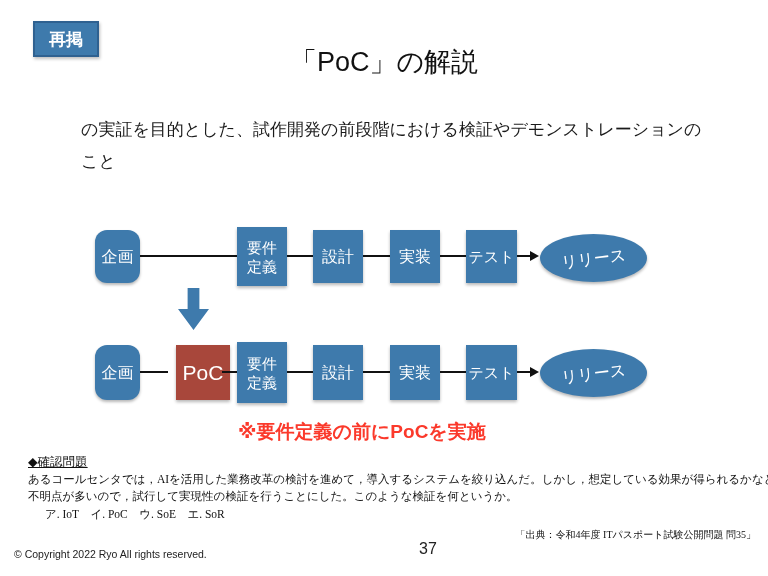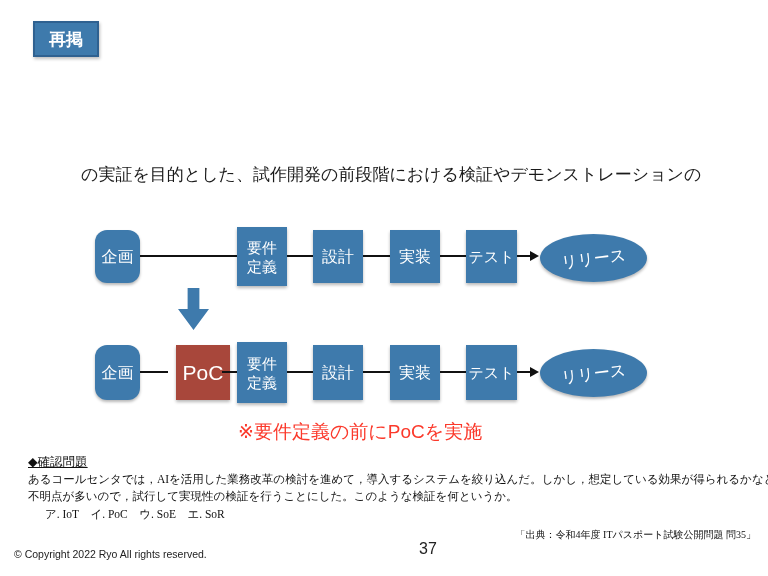--- a/index.html
+++ b/index.html
@@ -84,6 +84,7 @@
     <span>再掲</span>
   </div>
 
+  <div class="abs title">「PoC」の解説</div>
 
   <div class="abs desc">
     <div class="indent">の実証を目的とした、試作開発の前段階における検証やデモンストレーションの</div>

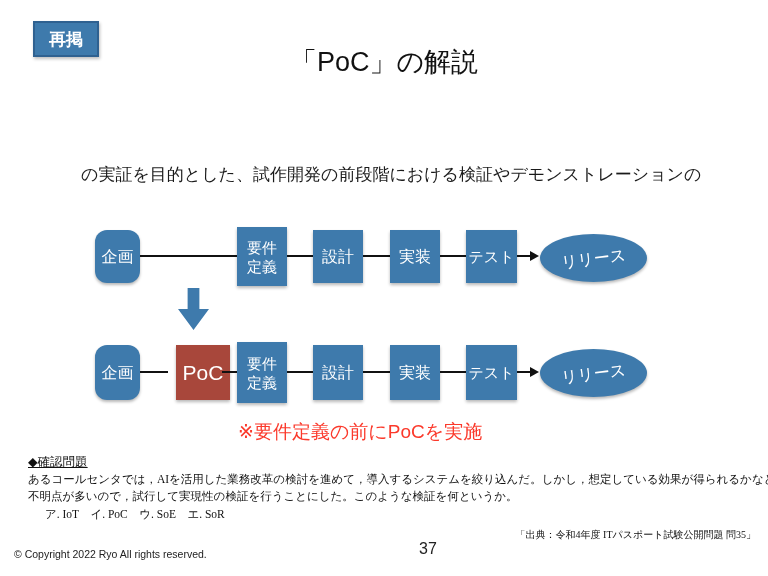--- a/index.html
+++ b/index.html
@@ -31,7 +31,7 @@
 
   
   .desc { left: 30px; top: 114px; width: 715px; font-size: 17px; line-height: 32px; }
-  .desc .indent { padding-left: 51px; margin-top: 45px; }
+  .desc .indent { padding-left: 51px; }
 
   
   .shape {

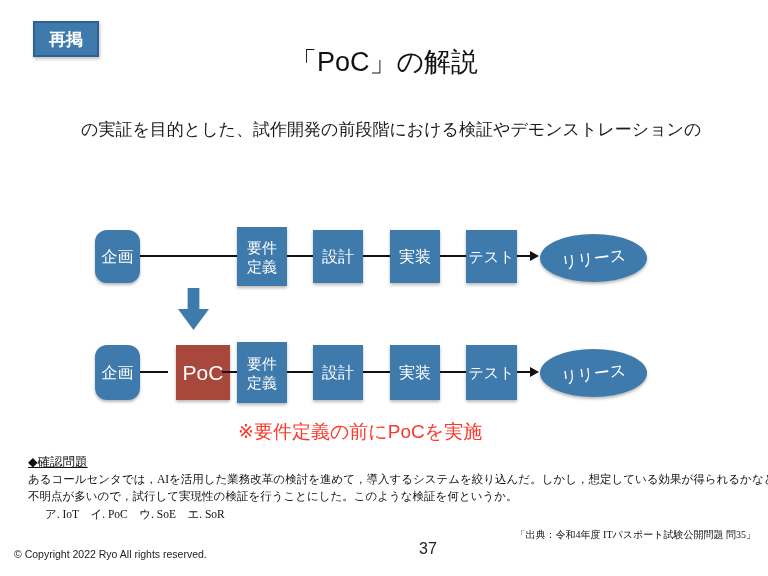--- a/index.html
+++ b/index.html
@@ -88,6 +88,7 @@
 
   <div class="abs desc">
     <div class="indent">の実証を目的とした、試作開発の前段階における検証やデモンストレーションの</div>
+    <div class="indent">こと</div>
   </div>
 
   <div class="shape rounded" style="left:95px; top:230px; width:45px; height:53px;">

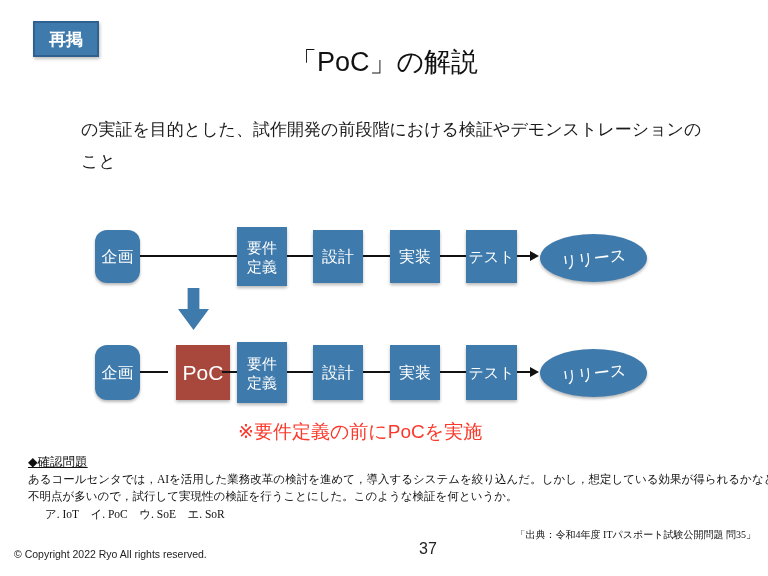--- a/index.html
+++ b/index.html
@@ -60,7 +60,7 @@
   }
 
   .note {
-    left: 238px; top: 419px; font-size: 19px; font-weight: 400;
+    left: 238px; top: 419px; font-size: 19px; font-weight: 700;
     color: #FB392B;
   }
 

